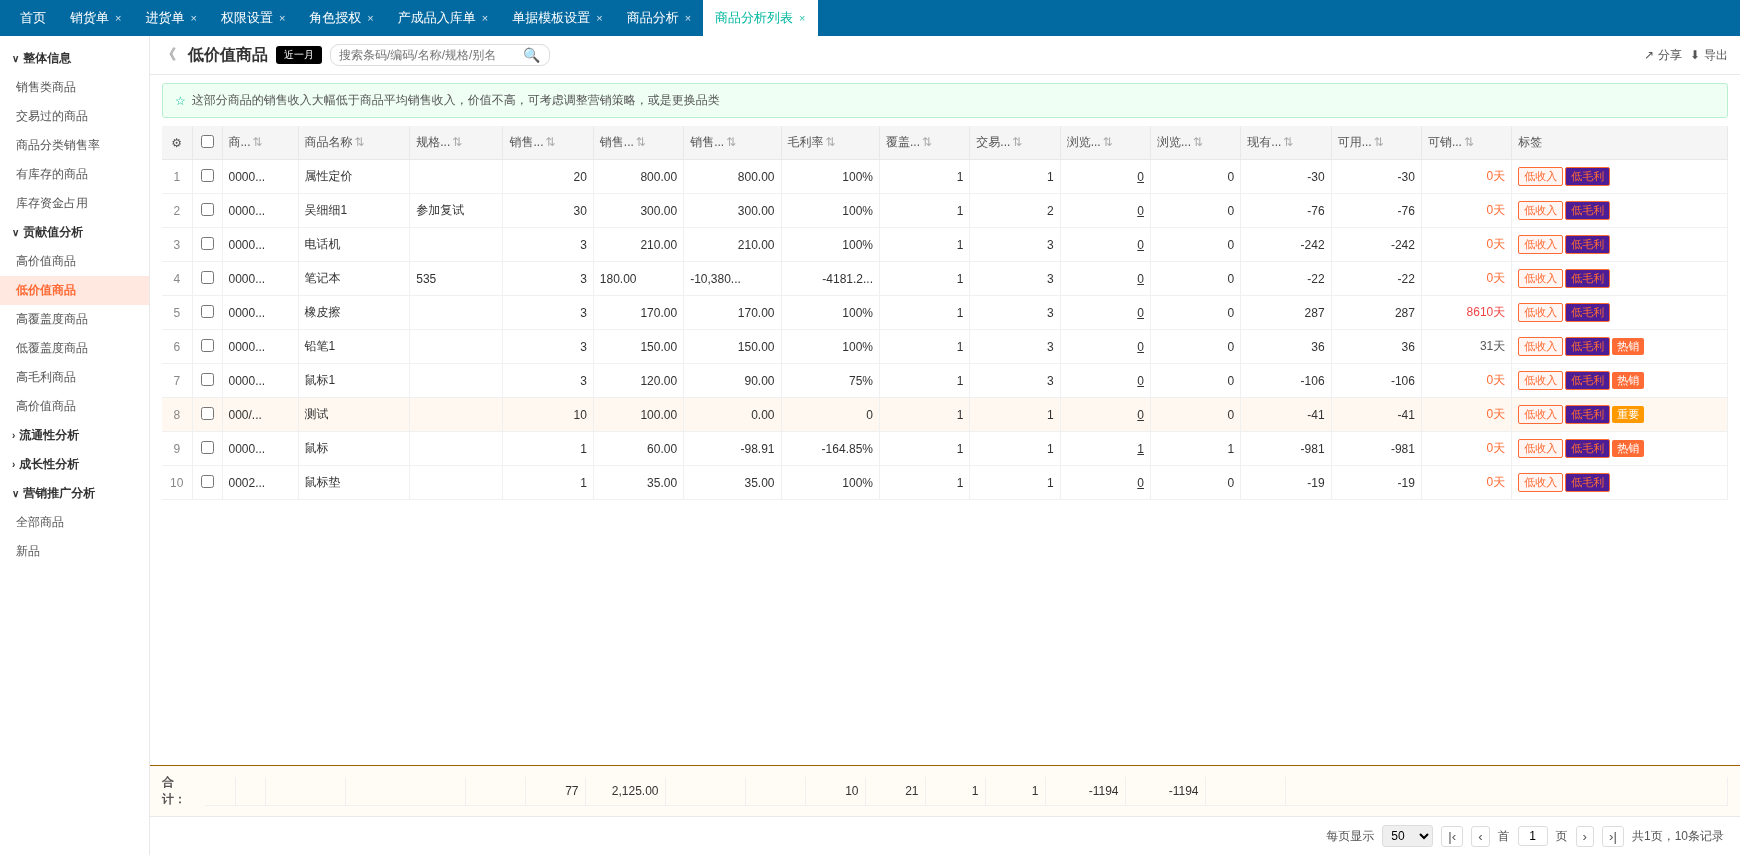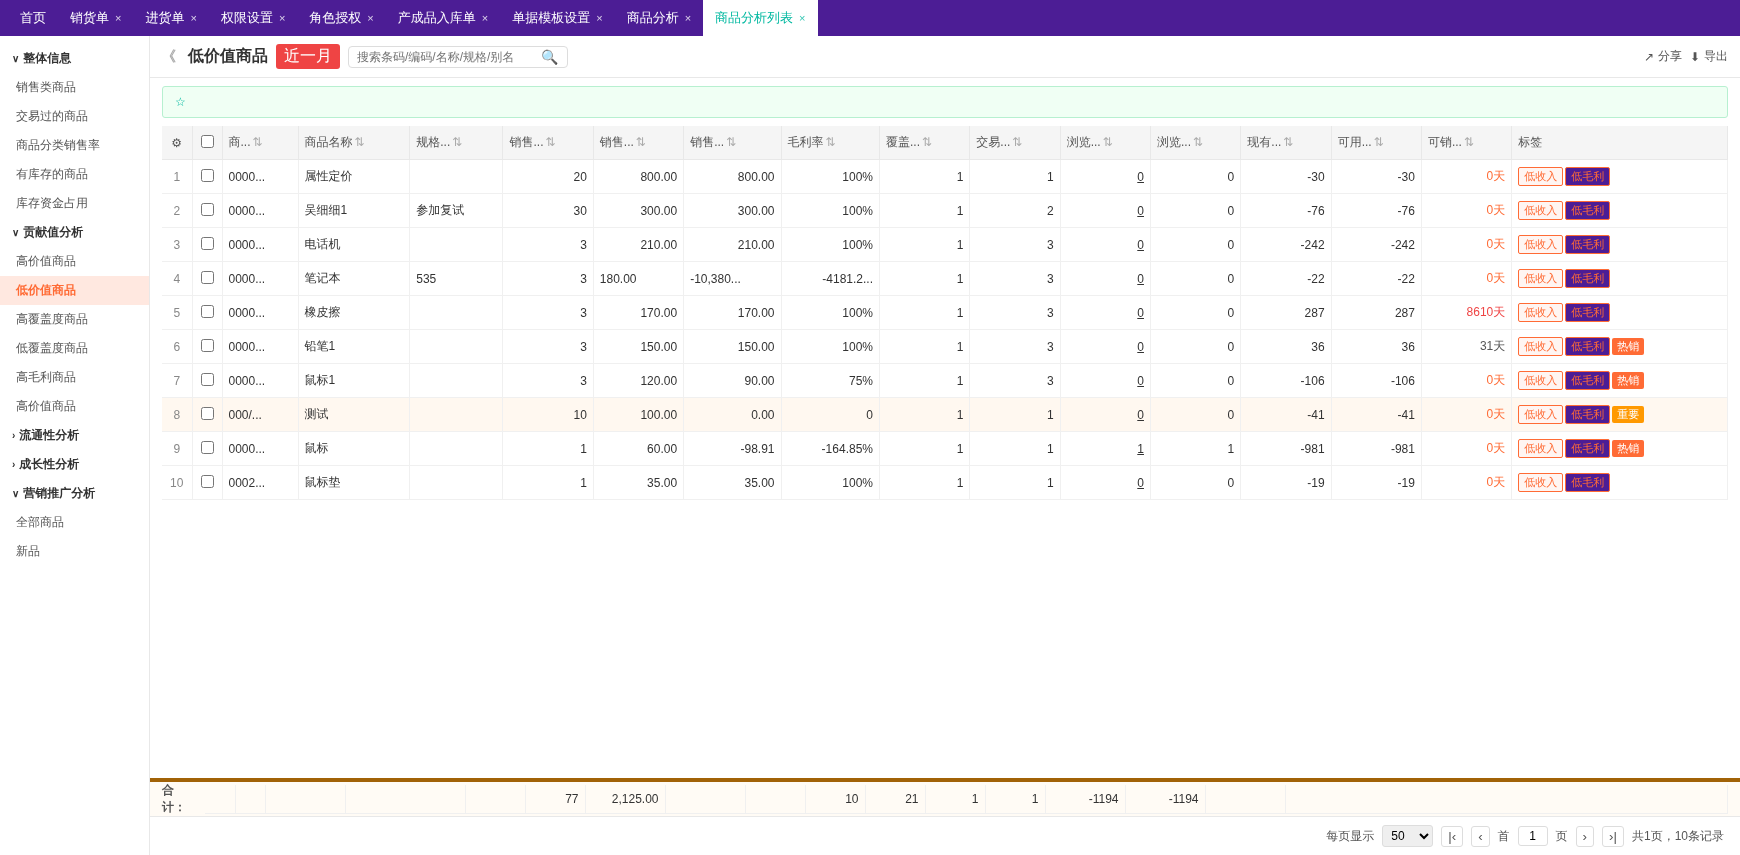--- a/index.html
+++ b/index.html
@@ -6,7 +6,7 @@
     body { font-family: 'Microsoft YaHei', Arial, sans-serif; font-size: 12px; background: #f5f5f5; width: 1740px; min-height: 855px; overflow-x: hidden; }
 
     
-    .top-nav { display: flex; align-items: center; background: #4c1d95; height: 36px; padding: 0 8px; }
+    .top-nav { display: flex; align-items: center; background: #0369a1; height: 36px; padding: 0 8px; }
     .nav-item { color: #fff; padding: 0 12px; height: 36px; display: flex; align-items: center; cursor: pointer; font-size: 13px; white-space: nowrap; }
     .nav-item.active { background: #fff; color: #00b8a0; }
     .nav-item .close-x { margin-left: 6px; font-size: 11px; opacity: 0.8; }

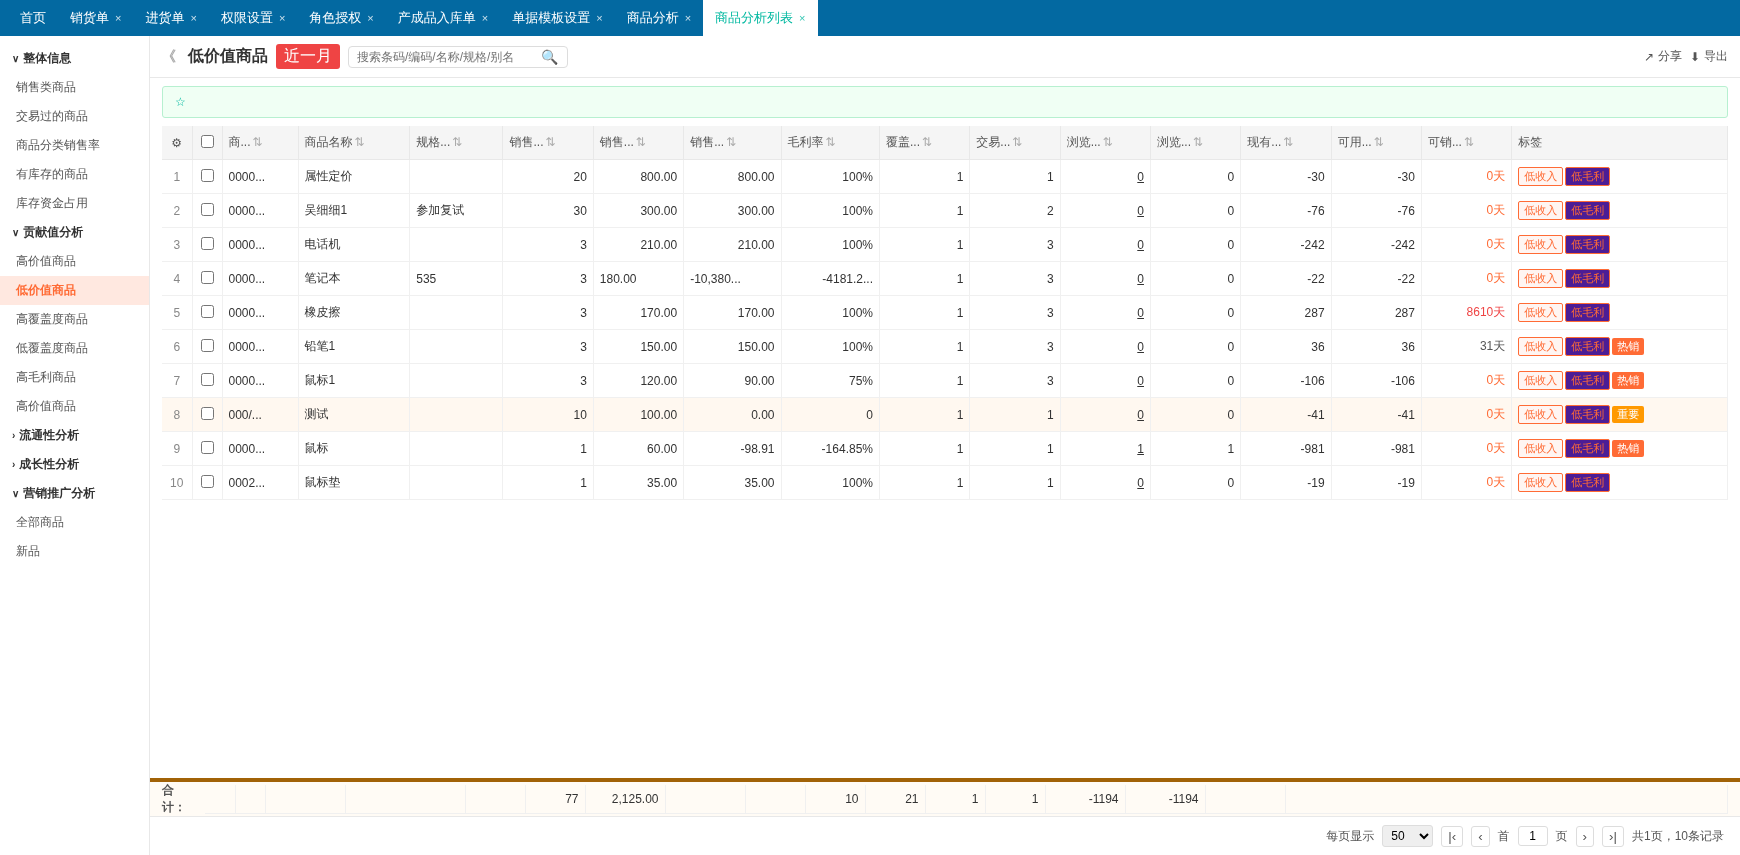--- a/index.html
+++ b/index.html
@@ -27,7 +27,7 @@
     
     .content-header { display: flex; align-items: center; padding: 8px 12px; border-bottom: 1px solid #e8e8e8; gap: 8px; background: #fff; }
     .page-title { font-size: 16px; font-weight: bold; color: #333; }
-    .filter-btn { background: #ef4444; color: #fff; border: none; border-radius: 3px; padding: 2px 8px; font-size: 16px; cursor: pointer; }
+    .filter-btn { background: #000000; color: #fff; border: none; border-radius: 3px; padding: 2px 8px; font-size: 10px; cursor: pointer; }
     .search-box { display: flex; align-items: center; border: 1px solid #ddd; border-radius: 4px; padding: 2px 8px; width: 220px; }
     .search-box input { border: none; outline: none; font-size: 12px; width: 190px; color: #999; }
     .search-icon { color: #ff6b35; font-size: 14px; }

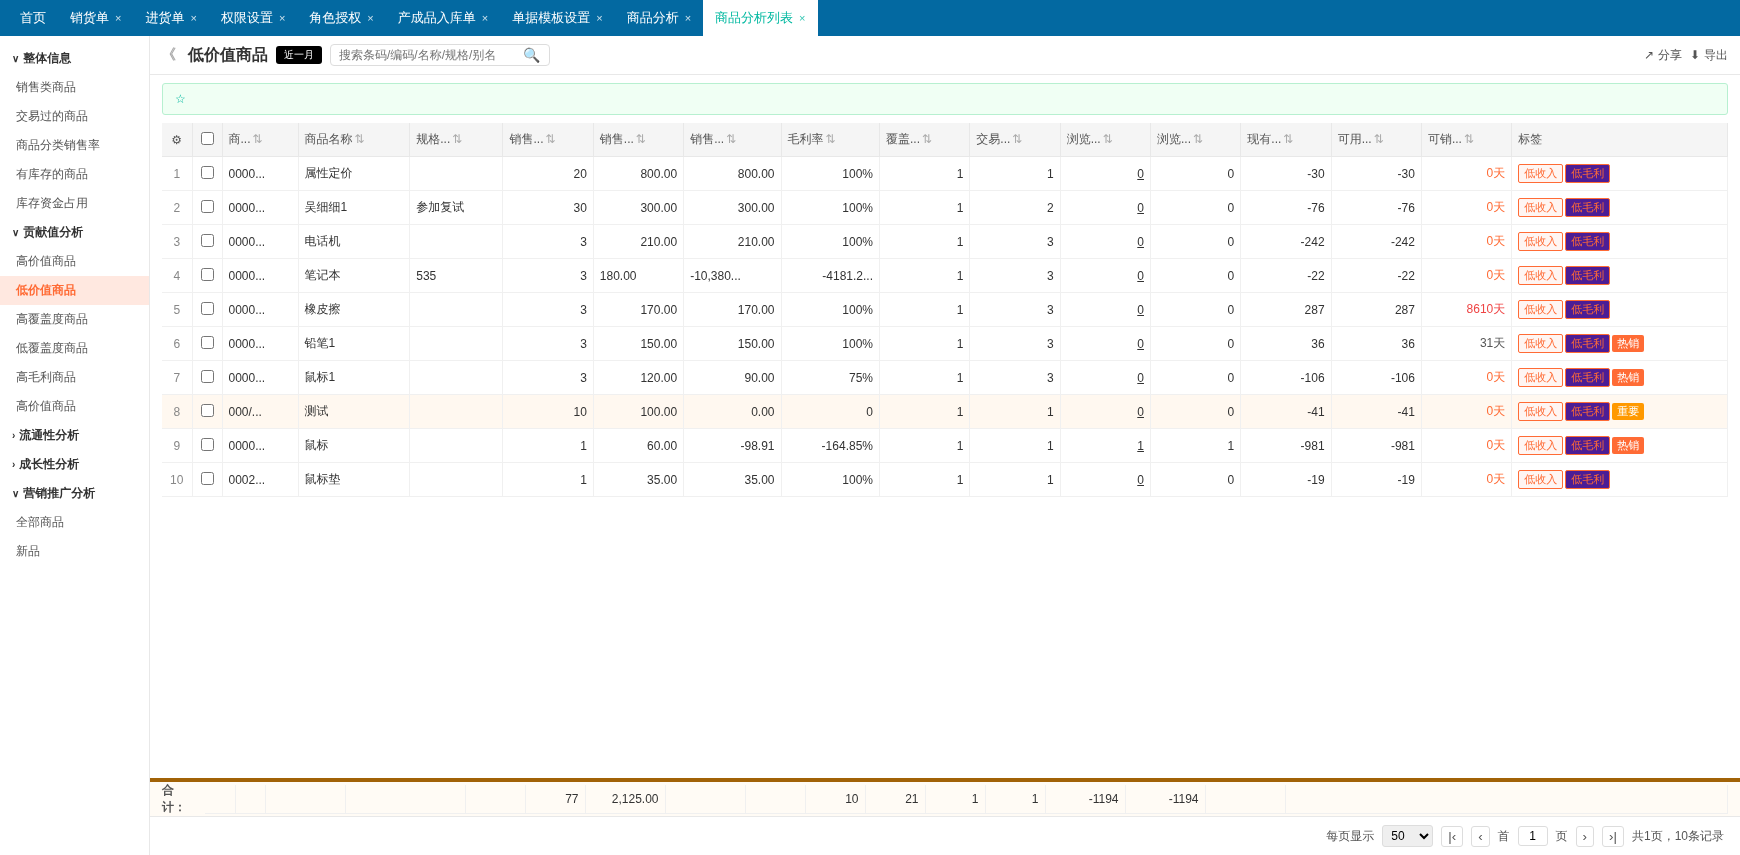--- a/index.html
+++ b/index.html
@@ -28,7 +28,7 @@
     .content-header { display: flex; align-items: center; padding: 8px 12px; border-bottom: 1px solid #e8e8e8; gap: 8px; background: #fff; }
     .page-title { font-size: 16px; font-weight: bold; color: #333; }
     .filter-btn { background: #000000; color: #fff; border: none; border-radius: 3px; padding: 2px 8px; font-size: 10px; cursor: pointer; }
-    .search-box { display: flex; align-items: center; border: 1px solid #ddd; border-radius: 4px; padding: 2px 8px; width: 220px; }
+    .search-box { display: flex; align-items: center; border: 1px solid #ddd; border-radius: 9px; padding: 2px 8px; width: 220px; }
     .search-box input { border: none; outline: none; font-size: 12px; width: 190px; color: #999; }
     .search-icon { color: #ff6b35; font-size: 14px; }
     .header-actions { margin-left: auto; display: flex; gap: 8px; }

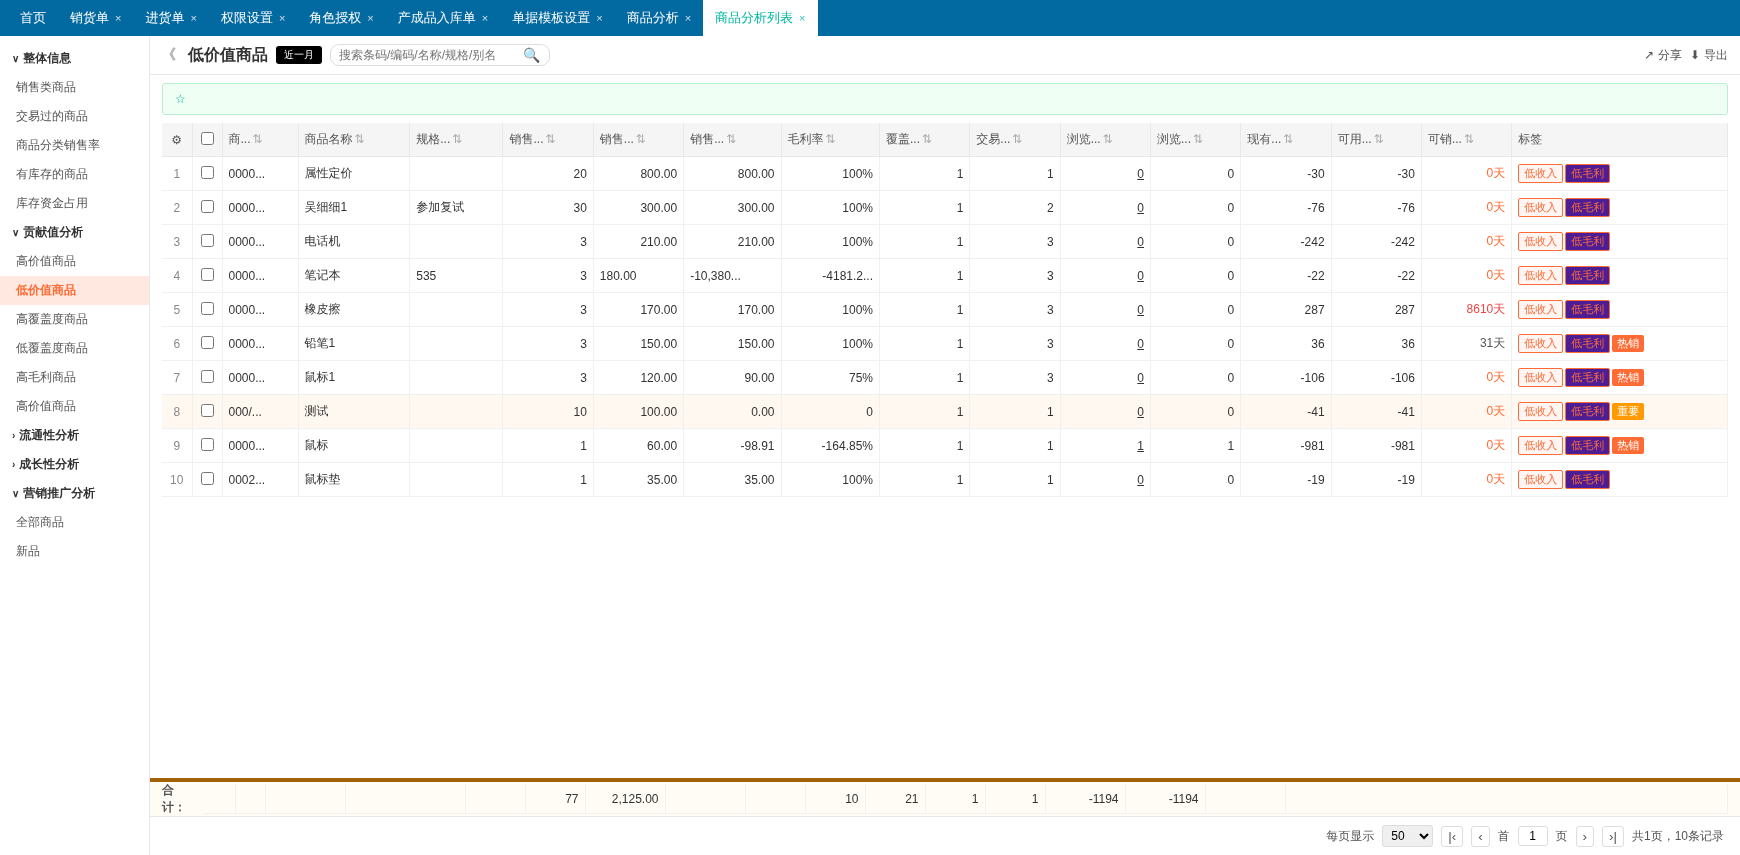--- a/index.html
+++ b/index.html
@@ -178,6 +178,7 @@
 
     <div class="info-banner">
       <span class="info-icon">☆</span>
+      <span>这部分商品的销售收入大幅低于商品平均销售收入，价值不高，可考虑调整营销策略，或是更换品类</span>
     </div>
 
     <div class="table-container">

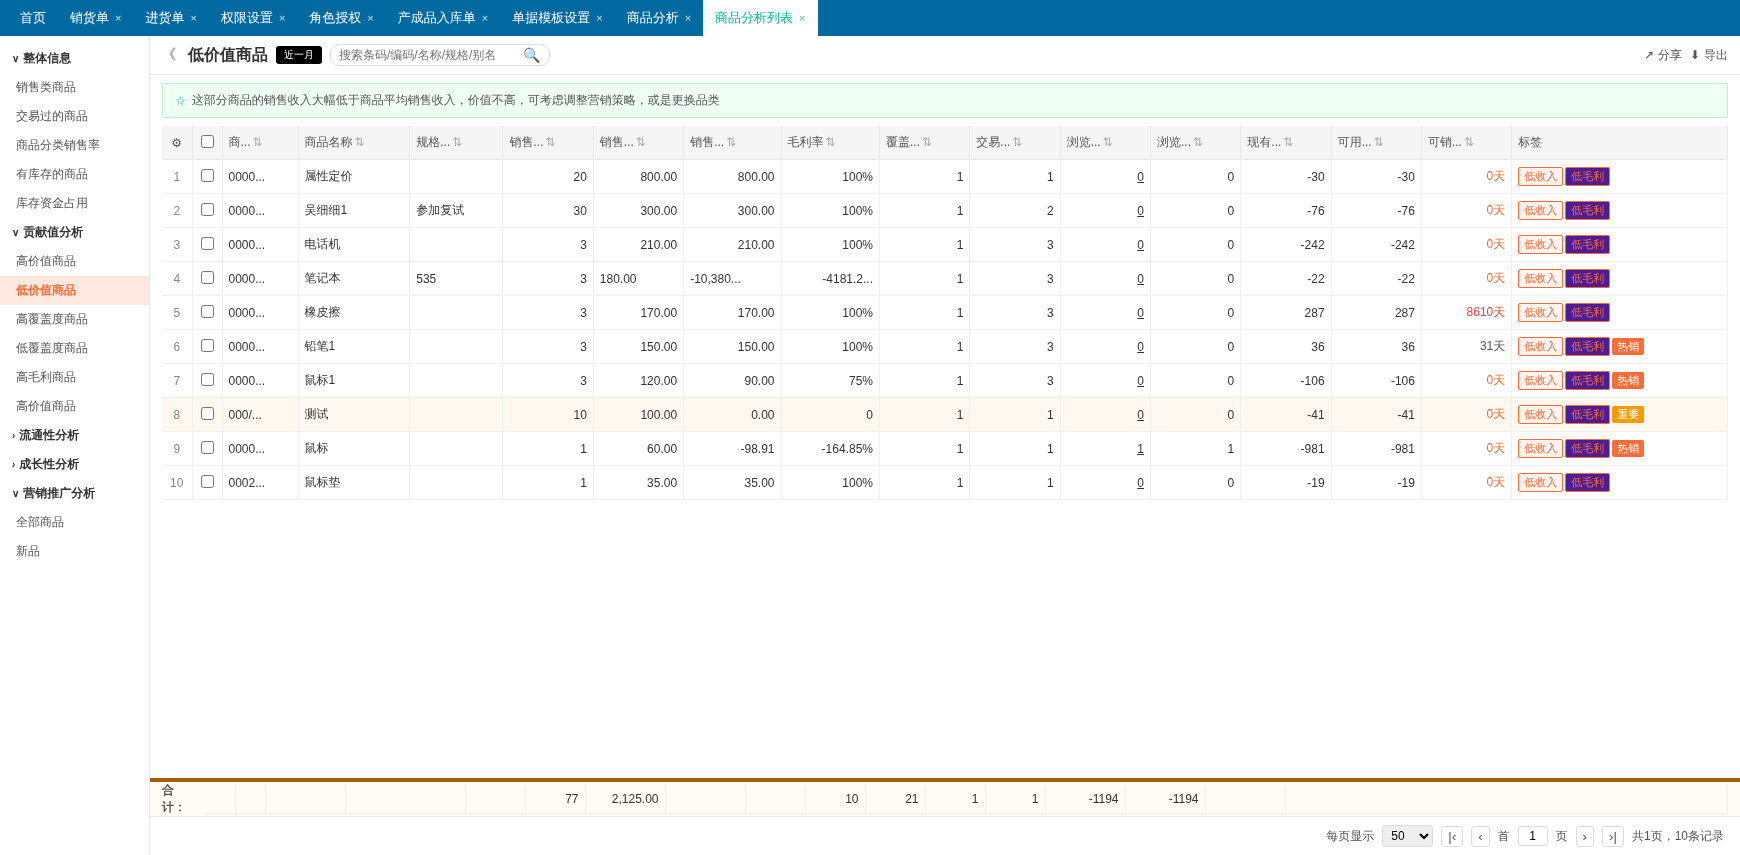--- a/index.html
+++ b/index.html
@@ -55,7 +55,7 @@
     .settings-col { width: 30px; text-align: center; }
 
     
-    .footer-totals { background: #fffbf5; border-top: 4px solid #a16207; padding: 0 12px; display: flex; align-items: center; gap: 0; font-size: 12px; }
+    .footer-totals { background: #fffbf5; border-top: 1px solid #a16207; padding: 8px 12px; display: flex; align-items: center; gap: 0; font-size: 12px; }
     .total-label { color: #555; font-weight: bold; margin-right: 8px; }
 
     

